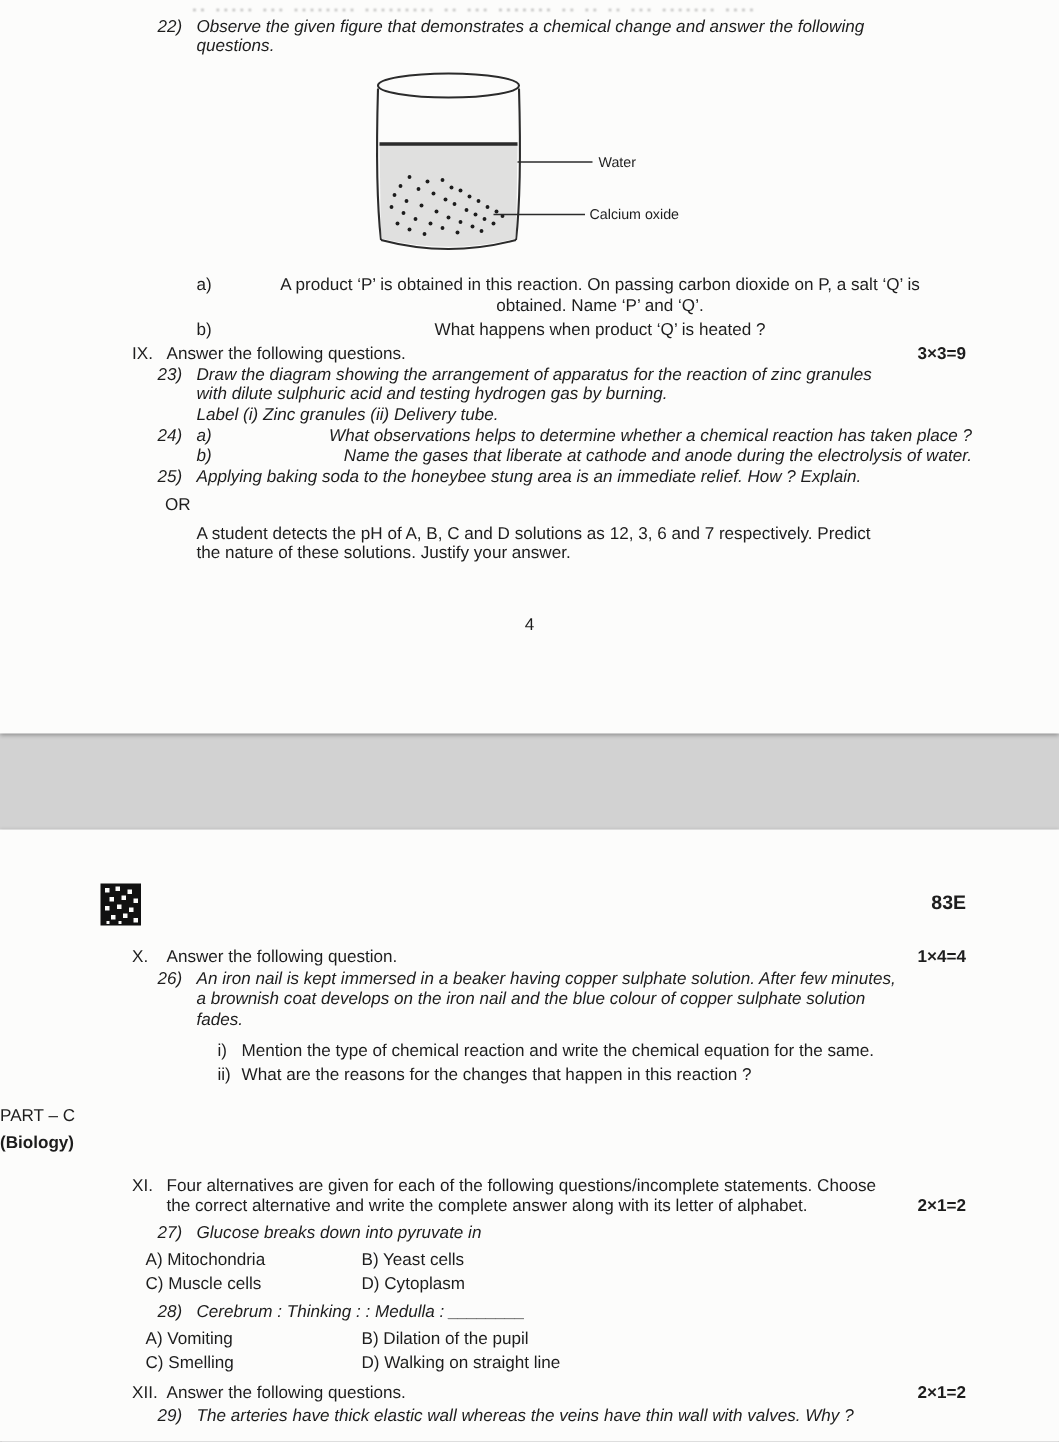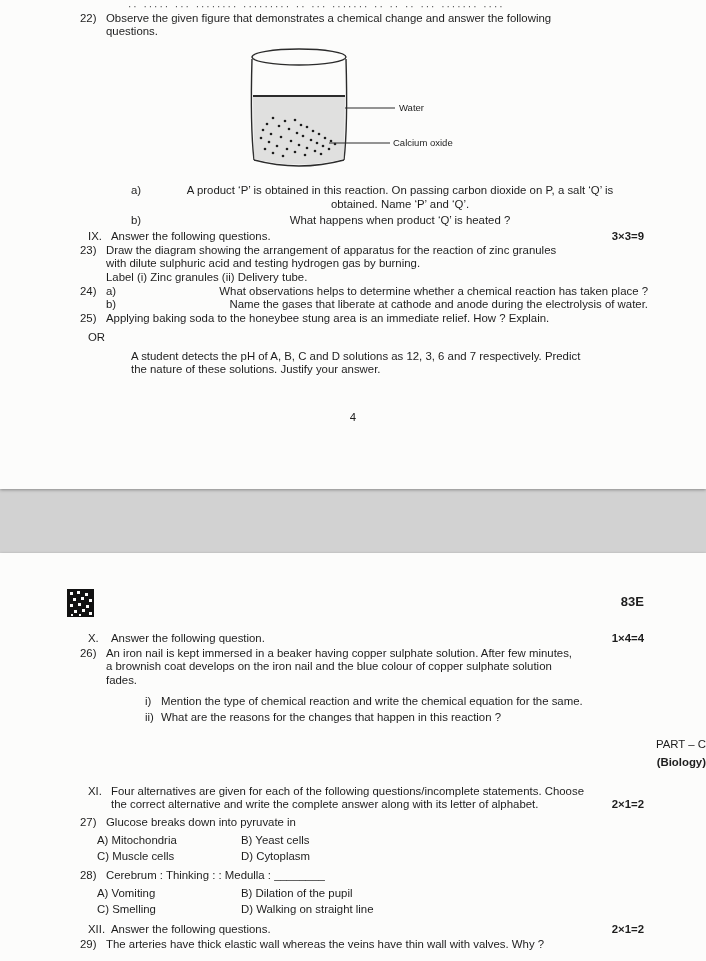--- a/index.html
+++ b/index.html
@@ -22,7 +22,7 @@
   .sec .t { flex:1; }
   .marks { margin-left:auto; font-weight:bold; white-space:nowrap; padding-left:10px; }
 
-  .q { display:flex; margin-left:80px; margin-right:58px; }
+  .q { display:flex; margin-left:105px; margin-right:58px;font-style:italic; }
   .q .n { flex:0 0 26px; }
   .q .t { flex:1; }
 

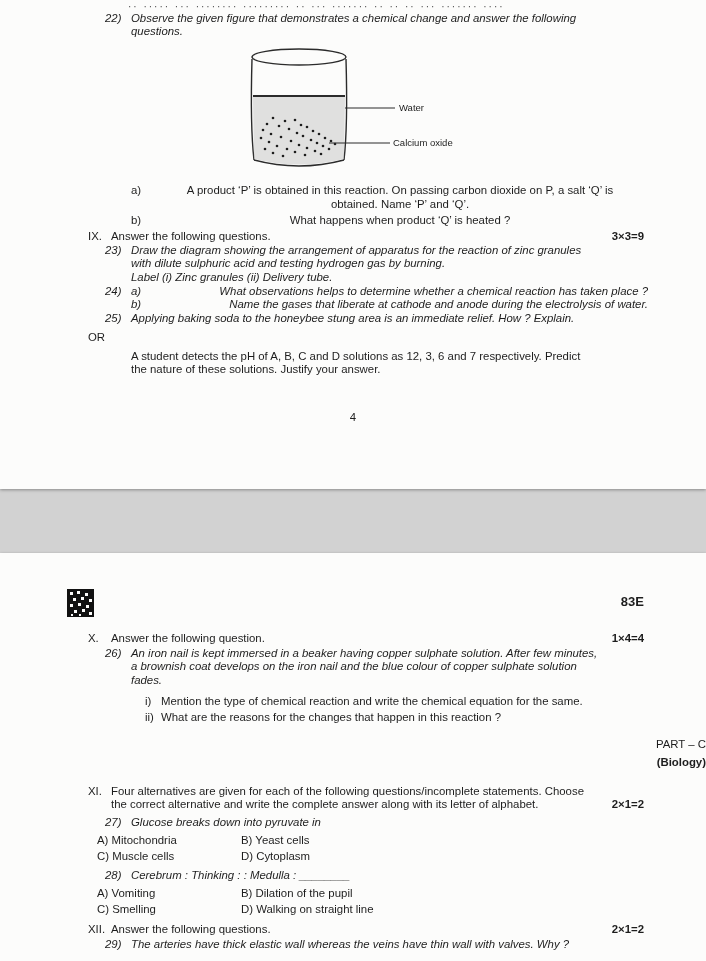--- a/index.html
+++ b/index.html
@@ -41,7 +41,7 @@
   .optrow { display:flex; margin-left:97px; }
   .opt1 { width:144px; }
 
-  .orlabel { margin-left:88px; font-weight:normal; }
+  .orlabel { margin-left:110px; font-weight:normal; }
   .center { text-align:right; }
   .bold { font-weight:bold; }
   .pageno { text-align:center; margin-top:35px; }

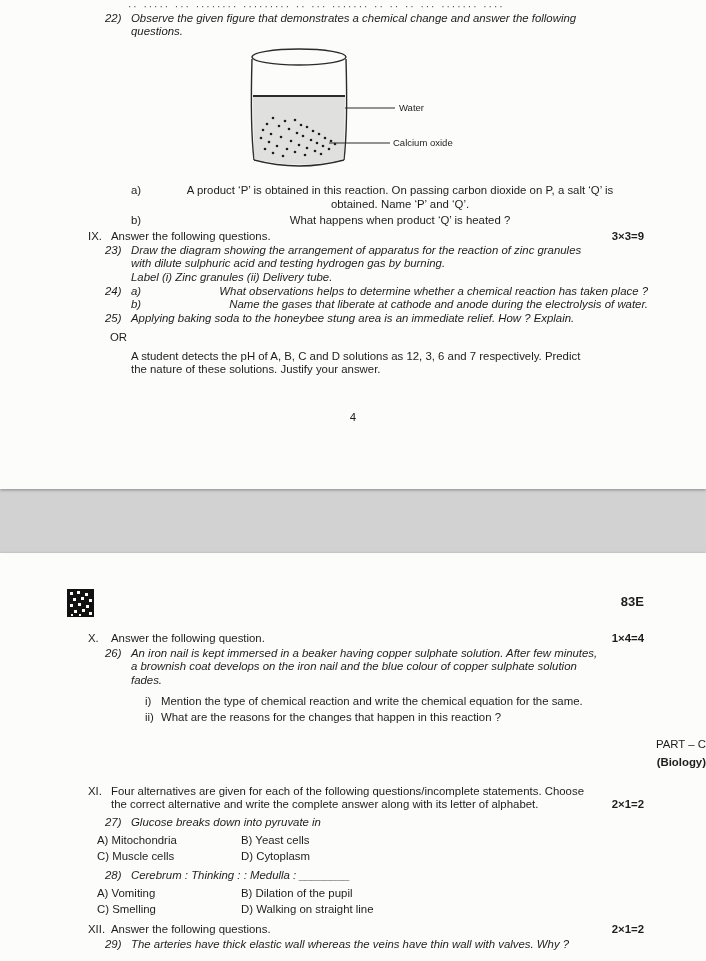--- a/index.html
+++ b/index.html
@@ -42,7 +42,7 @@
   .opt1 { width:144px; }
 
   .orlabel { margin-left:110px; font-weight:normal; }
-  .center { text-align:right; }
+  .center { text-align:left; }
   .bold { font-weight:bold; }
   .pageno { text-align:center; margin-top:35px; }
 

